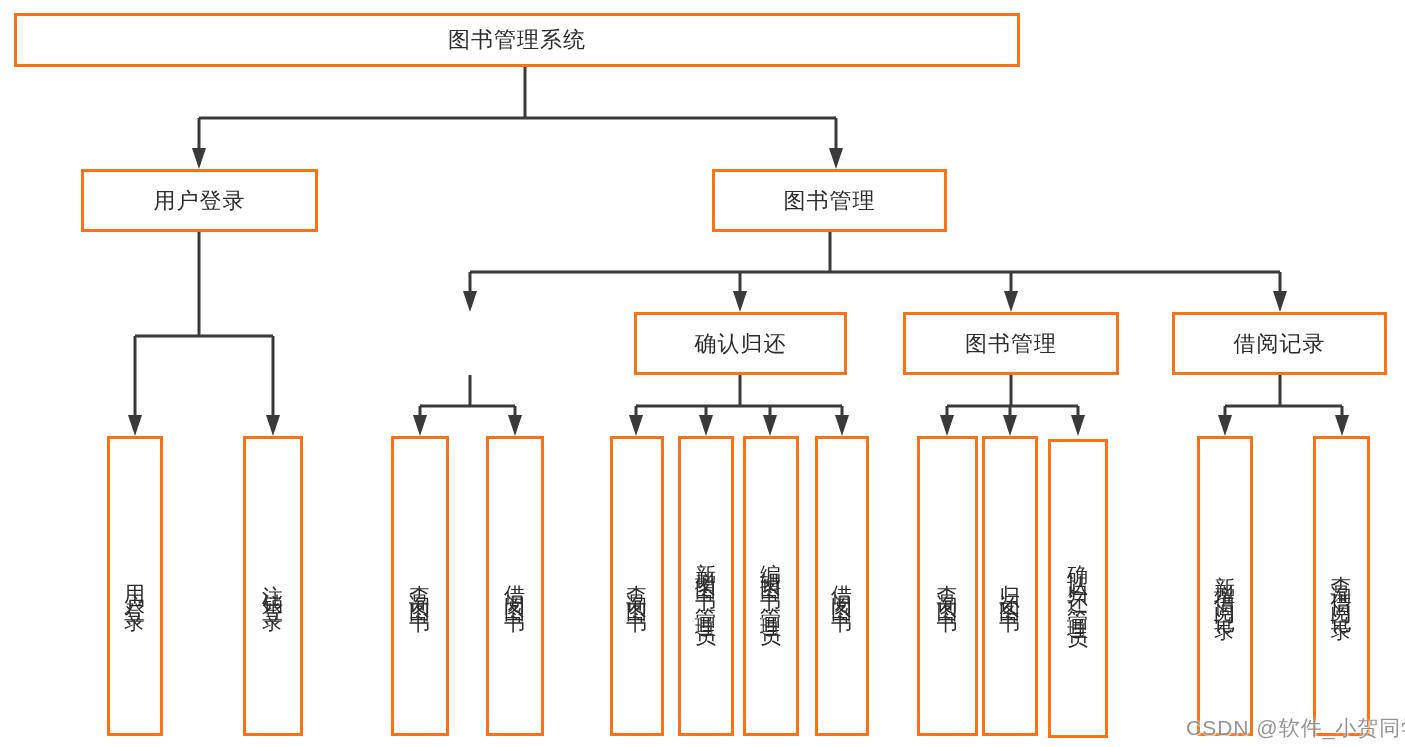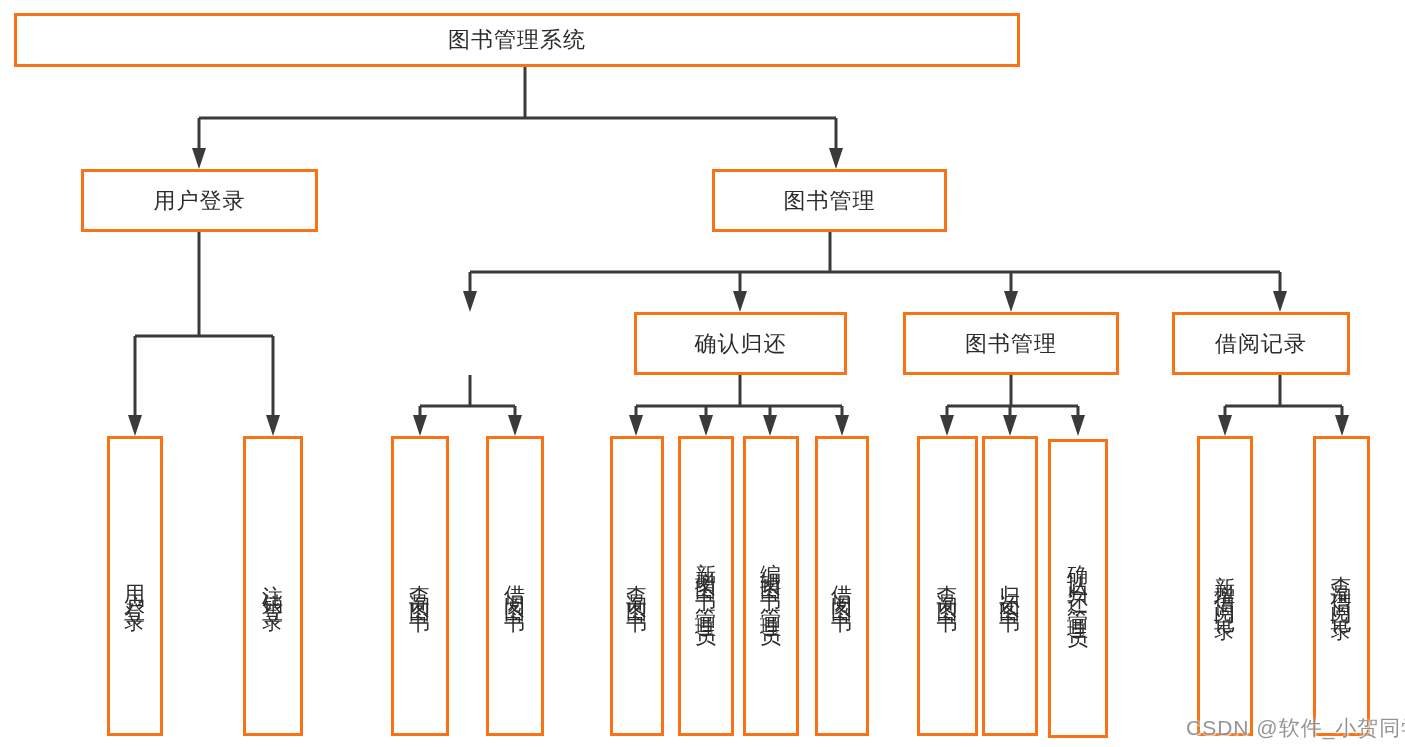--- a/index.html
+++ b/index.html
@@ -148,7 +148,7 @@
   <div class="node hbox" style="left:903px; top:312px; width:216px; height:63px;">
     <span class="lbl">图书管理</span>
   </div>
-  <div class="node hbox" style="left:1172px; top:312px; width:178px; height:63px;font-family:Liberation Mono, monospace;">
+  <div class="node hbox" style="left:1172px; top:312px; width:215px; height:63px;font-family:Liberation Mono, monospace;">
     <span class="lbl">借阅记录</span>
   </div>
 

